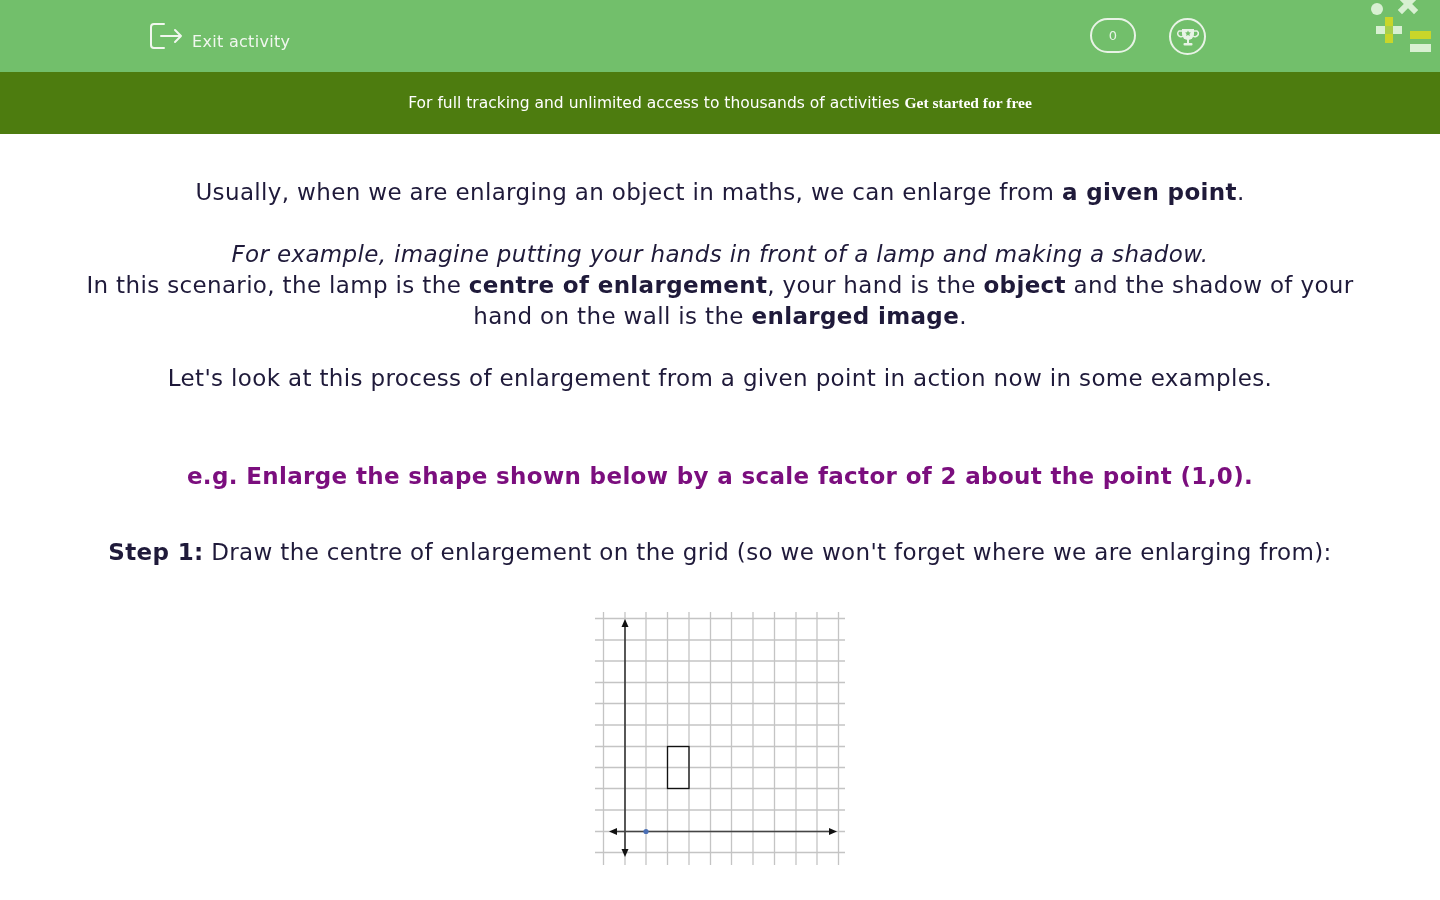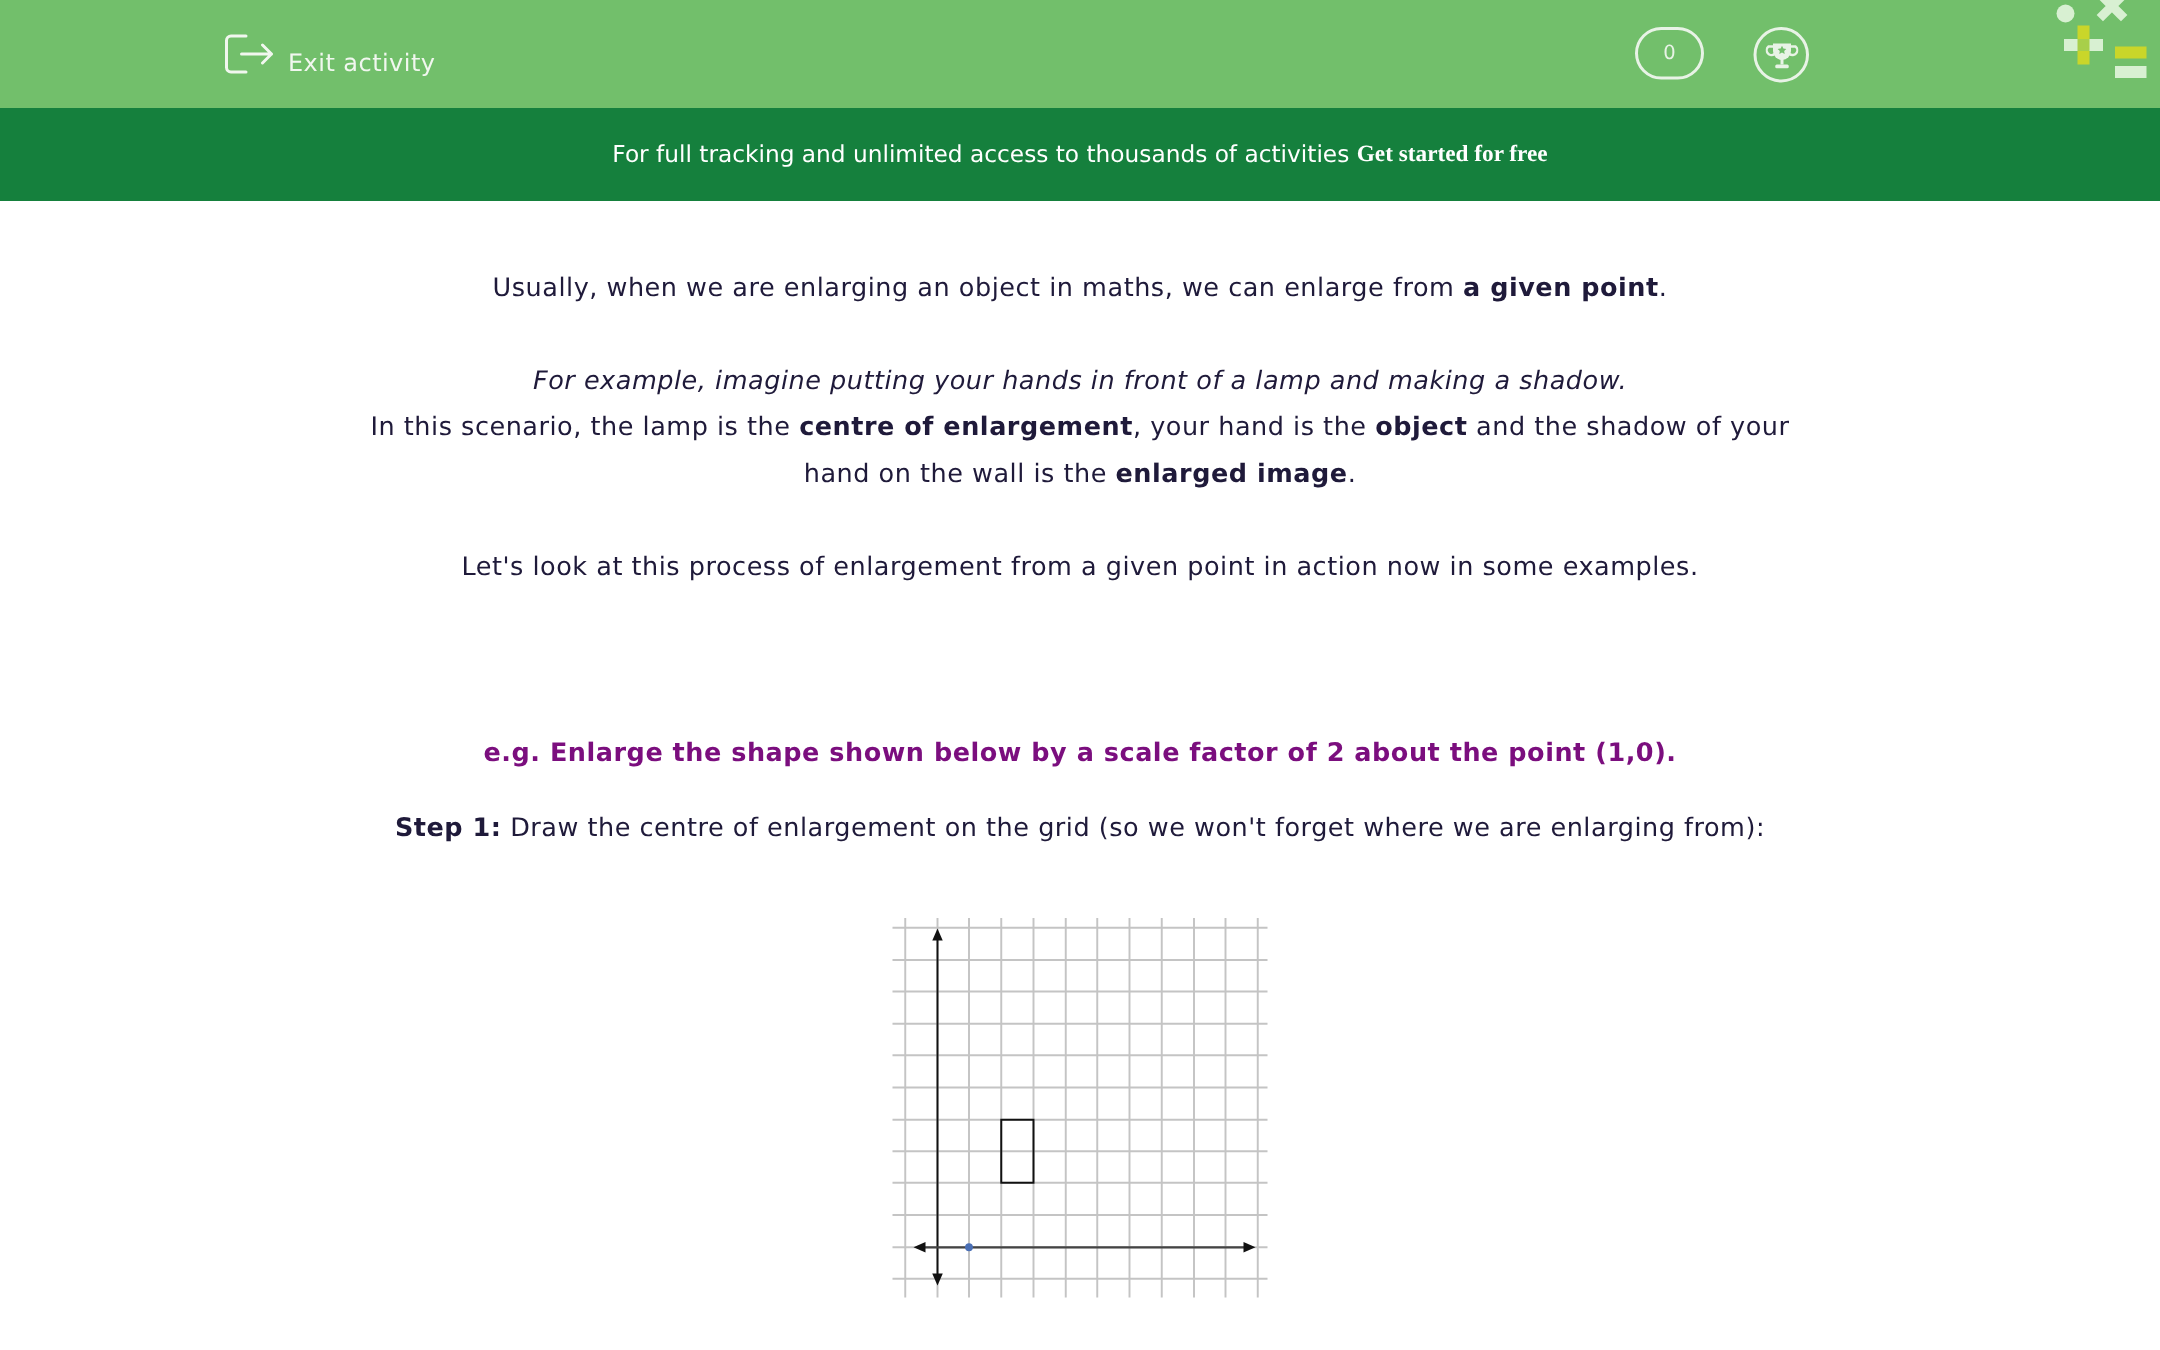--- a/index.html
+++ b/index.html
@@ -15,7 +15,7 @@
   .trophy-btn { position: absolute; left: 1169px; top: 18px; width: 37px; height: 37px; border: 2px solid #e8f3e6; border-radius: 50%; display: flex; align-items: center; justify-content: center; cursor: pointer; }
   .logo { position: absolute; left: 1366px; top: 0; width: 74px; height: 60px; }
 
-  .banner { position: absolute; left: 0; top: 72px; width: 1440px; height: 62px; background: #15803d; display: flex; align-items: center; justify-content: center; color: #ffffff; font-size: 15.5px; }
+  .banner { position: absolute; left: 0; top: 72px; width: 1440px; height: 62px; background: #4d7c0f; display: flex; align-items: center; justify-content: center; color: #ffffff; font-size: 15.5px; }
   .banner .cta { font-weight: bold; margin-left: 5px; cursor: pointer; font-family: Liberation Serif, serif; }
   .para { position: absolute; left: 0; width: 1440px; text-align: center; font-size: 17px; line-height: 31px; letter-spacing: 0.35px; color: #1f1a3a; }
   .para b { font-weight: bold; }

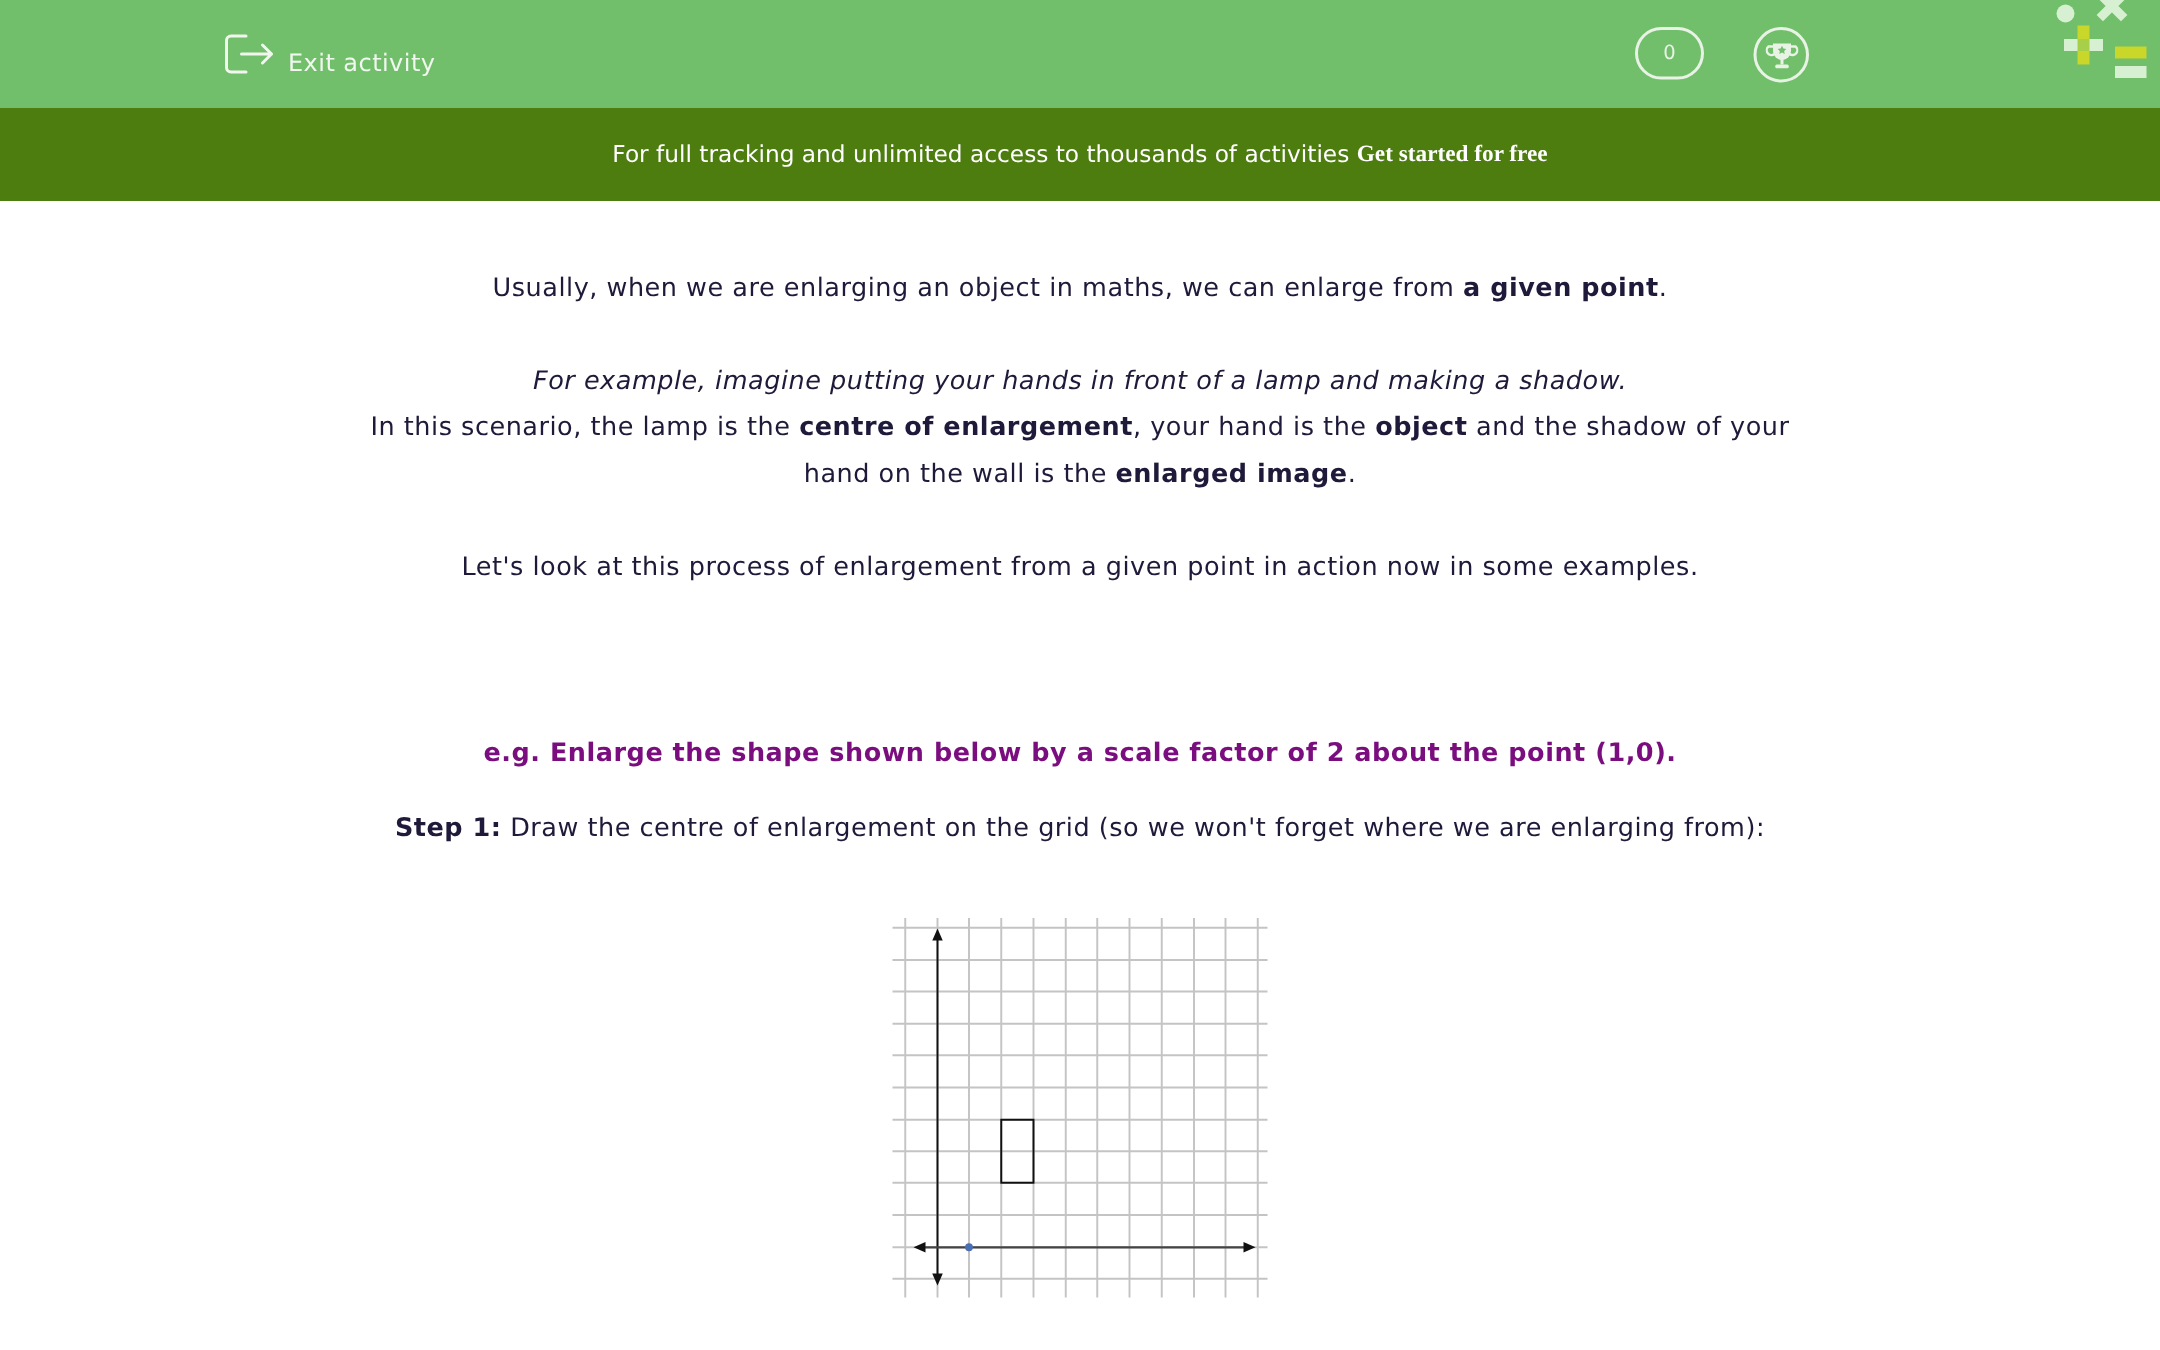--- a/index.html
+++ b/index.html
@@ -17,7 +17,7 @@
 
   .banner { position: absolute; left: 0; top: 72px; width: 1440px; height: 62px; background: #4d7c0f; display: flex; align-items: center; justify-content: center; color: #ffffff; font-size: 15.5px; }
   .banner .cta { font-weight: bold; margin-left: 5px; cursor: pointer; font-family: Liberation Serif, serif; }
-  .para { position: absolute; left: 0; width: 1440px; text-align: center; font-size: 17px; line-height: 31px; letter-spacing: 0.35px; color: #1f1a3a; }
+  .para { position: absolute; left: 0; width: 1440px; text-align: center; font-size: 23px; line-height: 31px; letter-spacing: 0.35px; color: #1f1a3a; }
   .para b { font-weight: bold; }
   .example { color: #7b0e7e; font-weight: bold; }
 

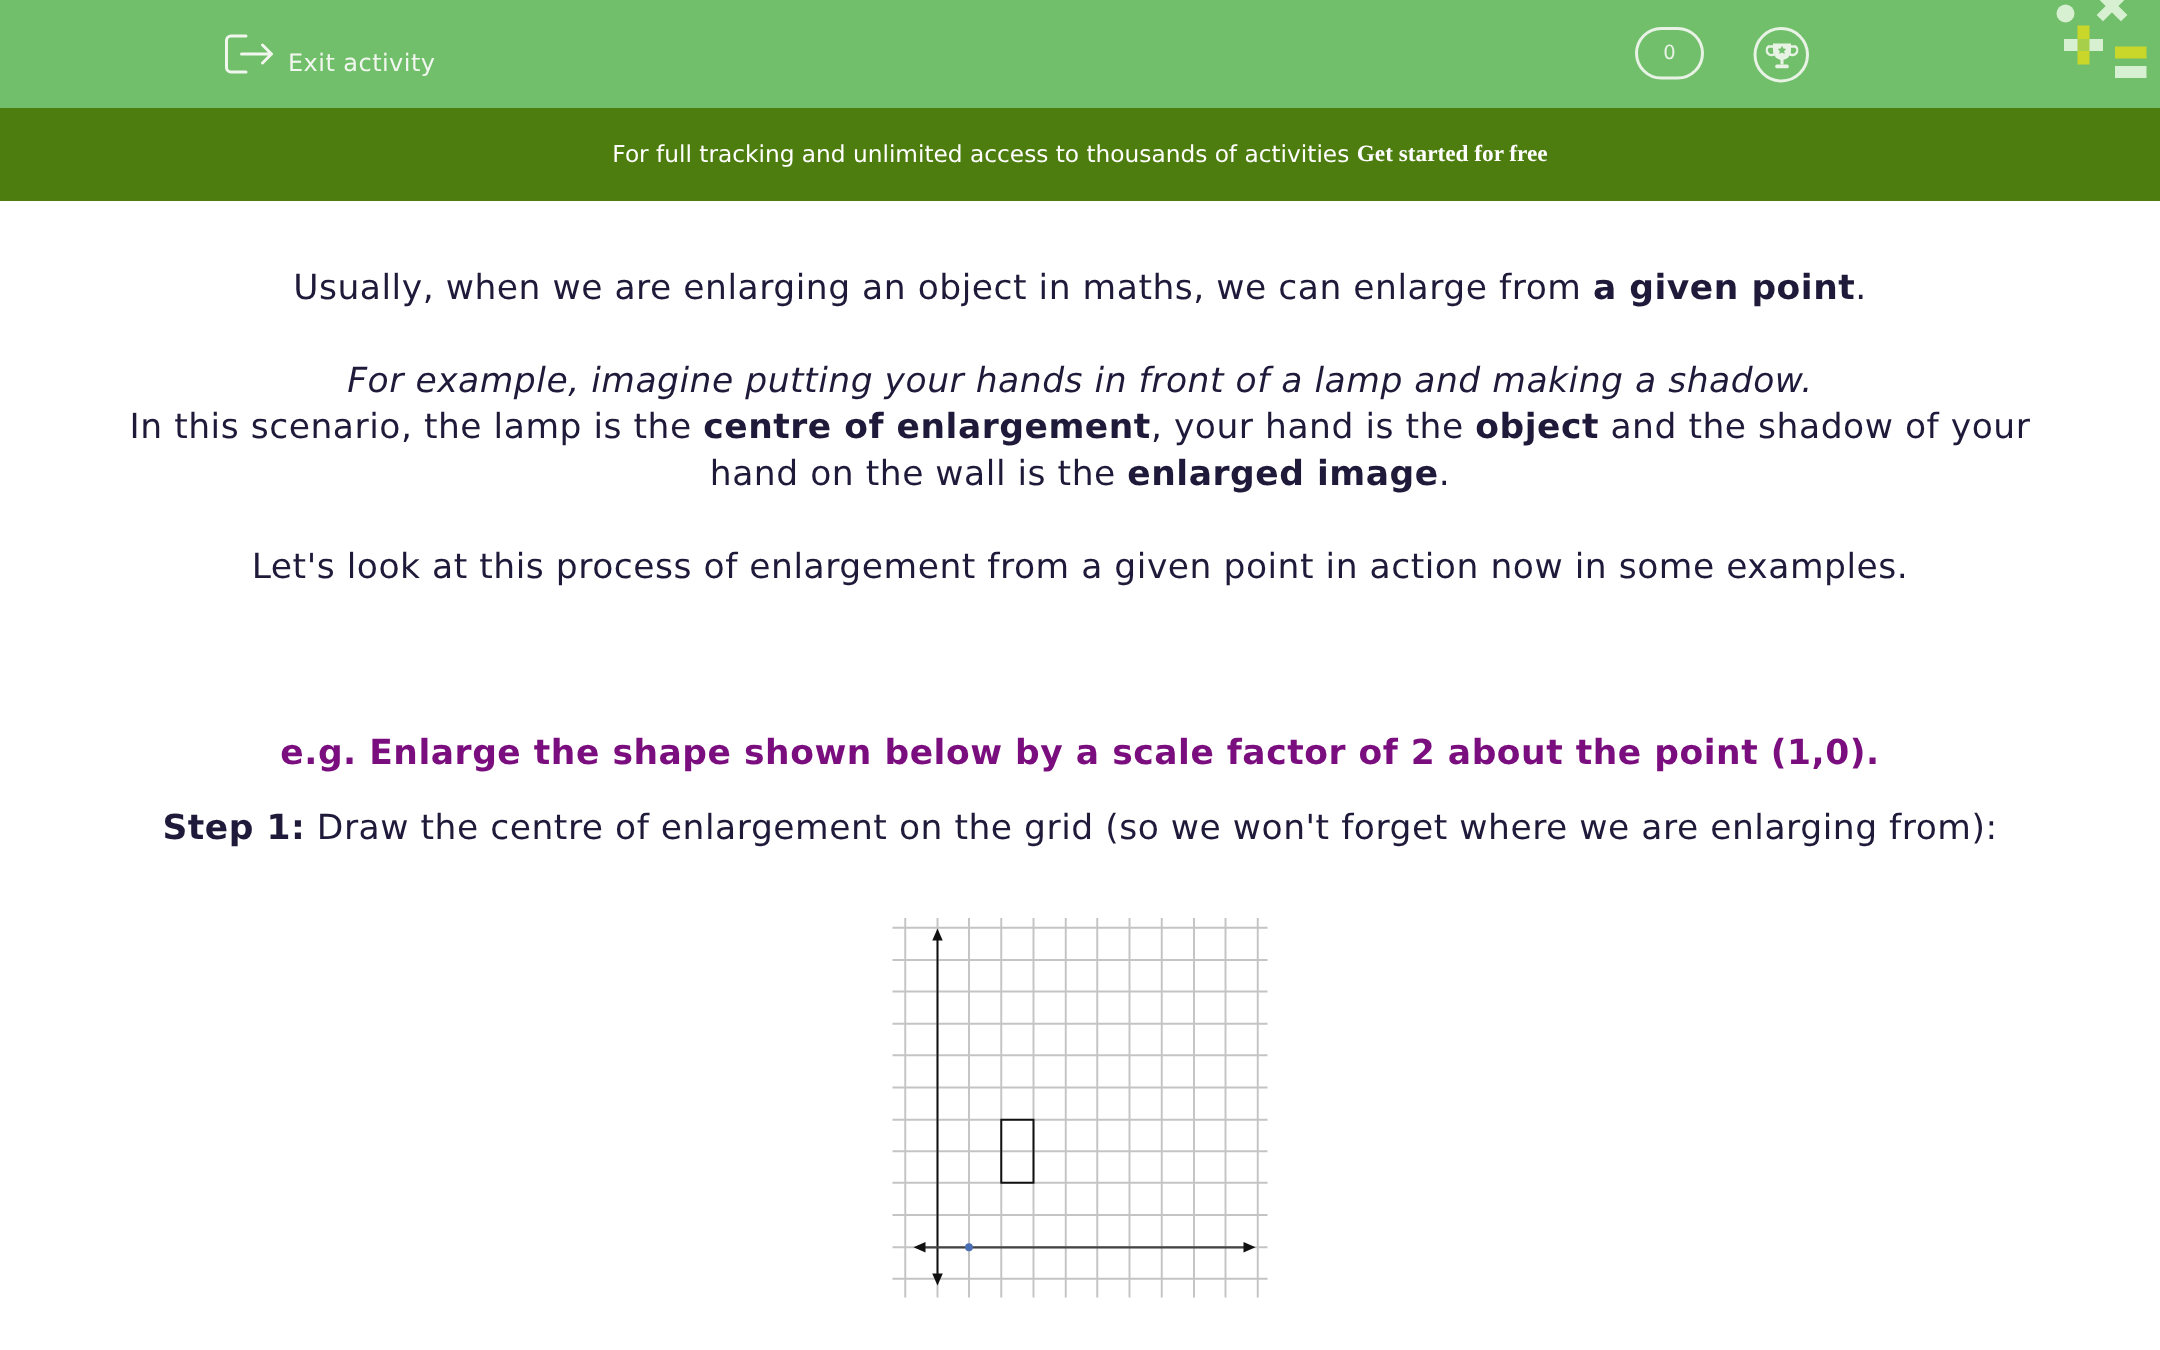--- a/index.html
+++ b/index.html
@@ -82,7 +82,7 @@
 
 <div class="para" style="top:363px;">Let's look at this process of enlargement from a given point in action now in some examples.</div>
 
-<div class="para example" style="top:487px;">e.g. Enlarge the shape shown below by a scale factor of 2 about the point (1,0).</div>
+<div class="para example" style="top:461px;">e.g. Enlarge the shape shown below by a scale factor of 2 about the point (1,0).</div>
 
 <div class="para" style="top:537px;">
   <b>Step 1:</b><span> Draw the centre of enlargement on the grid (so we won't forget where we are enlarging from):</span>

